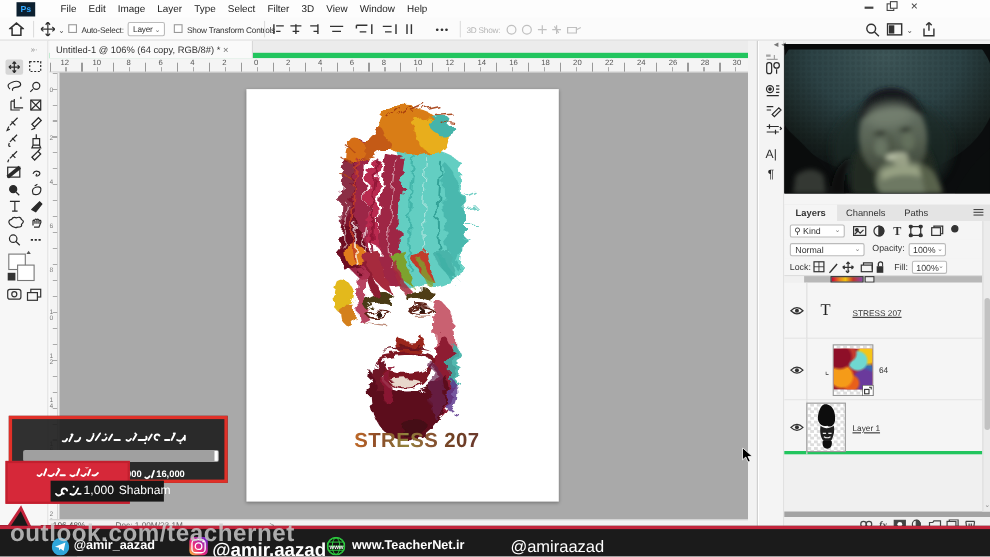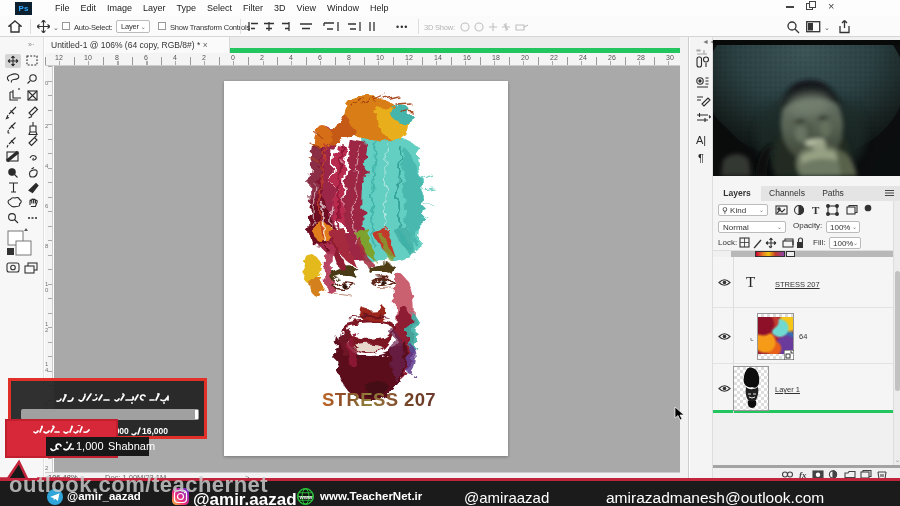--- a/index.html
+++ b/index.html
@@ -427,7 +427,7 @@
   </div>
 
 
-  <div class="abs" style="left:0;top:289px;width:187px;height:13px;background:#f0f0f0;border-top:3px solid #a3a3a3;">
+  <div class="abs" style="left:0;top:289px;width:187px;height:13px;background:#f0f0f0;border-top:5px solid #a3a3a3;">
     <svg class="abs" style="left:68px;top:2px;" width="112" height="9" viewBox="0 0 112 9">
       <g stroke="#444" stroke-width="1.1" fill="none">
         <circle cx="4" cy="4.5" r="2.5"></circle>

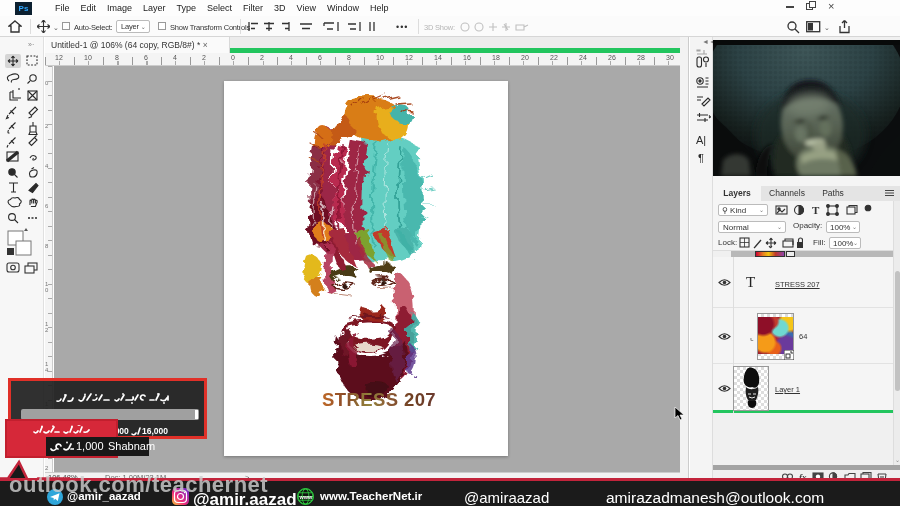--- a/index.html
+++ b/index.html
@@ -614,7 +614,6 @@
   </svg>
   <span class="abs" style="left:320px;top:9px;color:#fff;font-size:11.5px;font-weight:bold;">www.TeacherNet.ir</span>
   <span class="abs" style="left:464px;top:8px;color:#fff;font-size:15px;">@amiraazad</span>
-  <span class="abs" style="left:606px;top:8px;color:#fff;font-size:15.5px;">amirazadmanesh@outlook.com</span>
 </div>
 
 <div class="abs" style="left:9px;top:472px;width:400px;font-size:22px;font-weight:bold;color:rgba(205,205,205,0.82);letter-spacing:0.5px;">outlook.com/teachernet</div>

